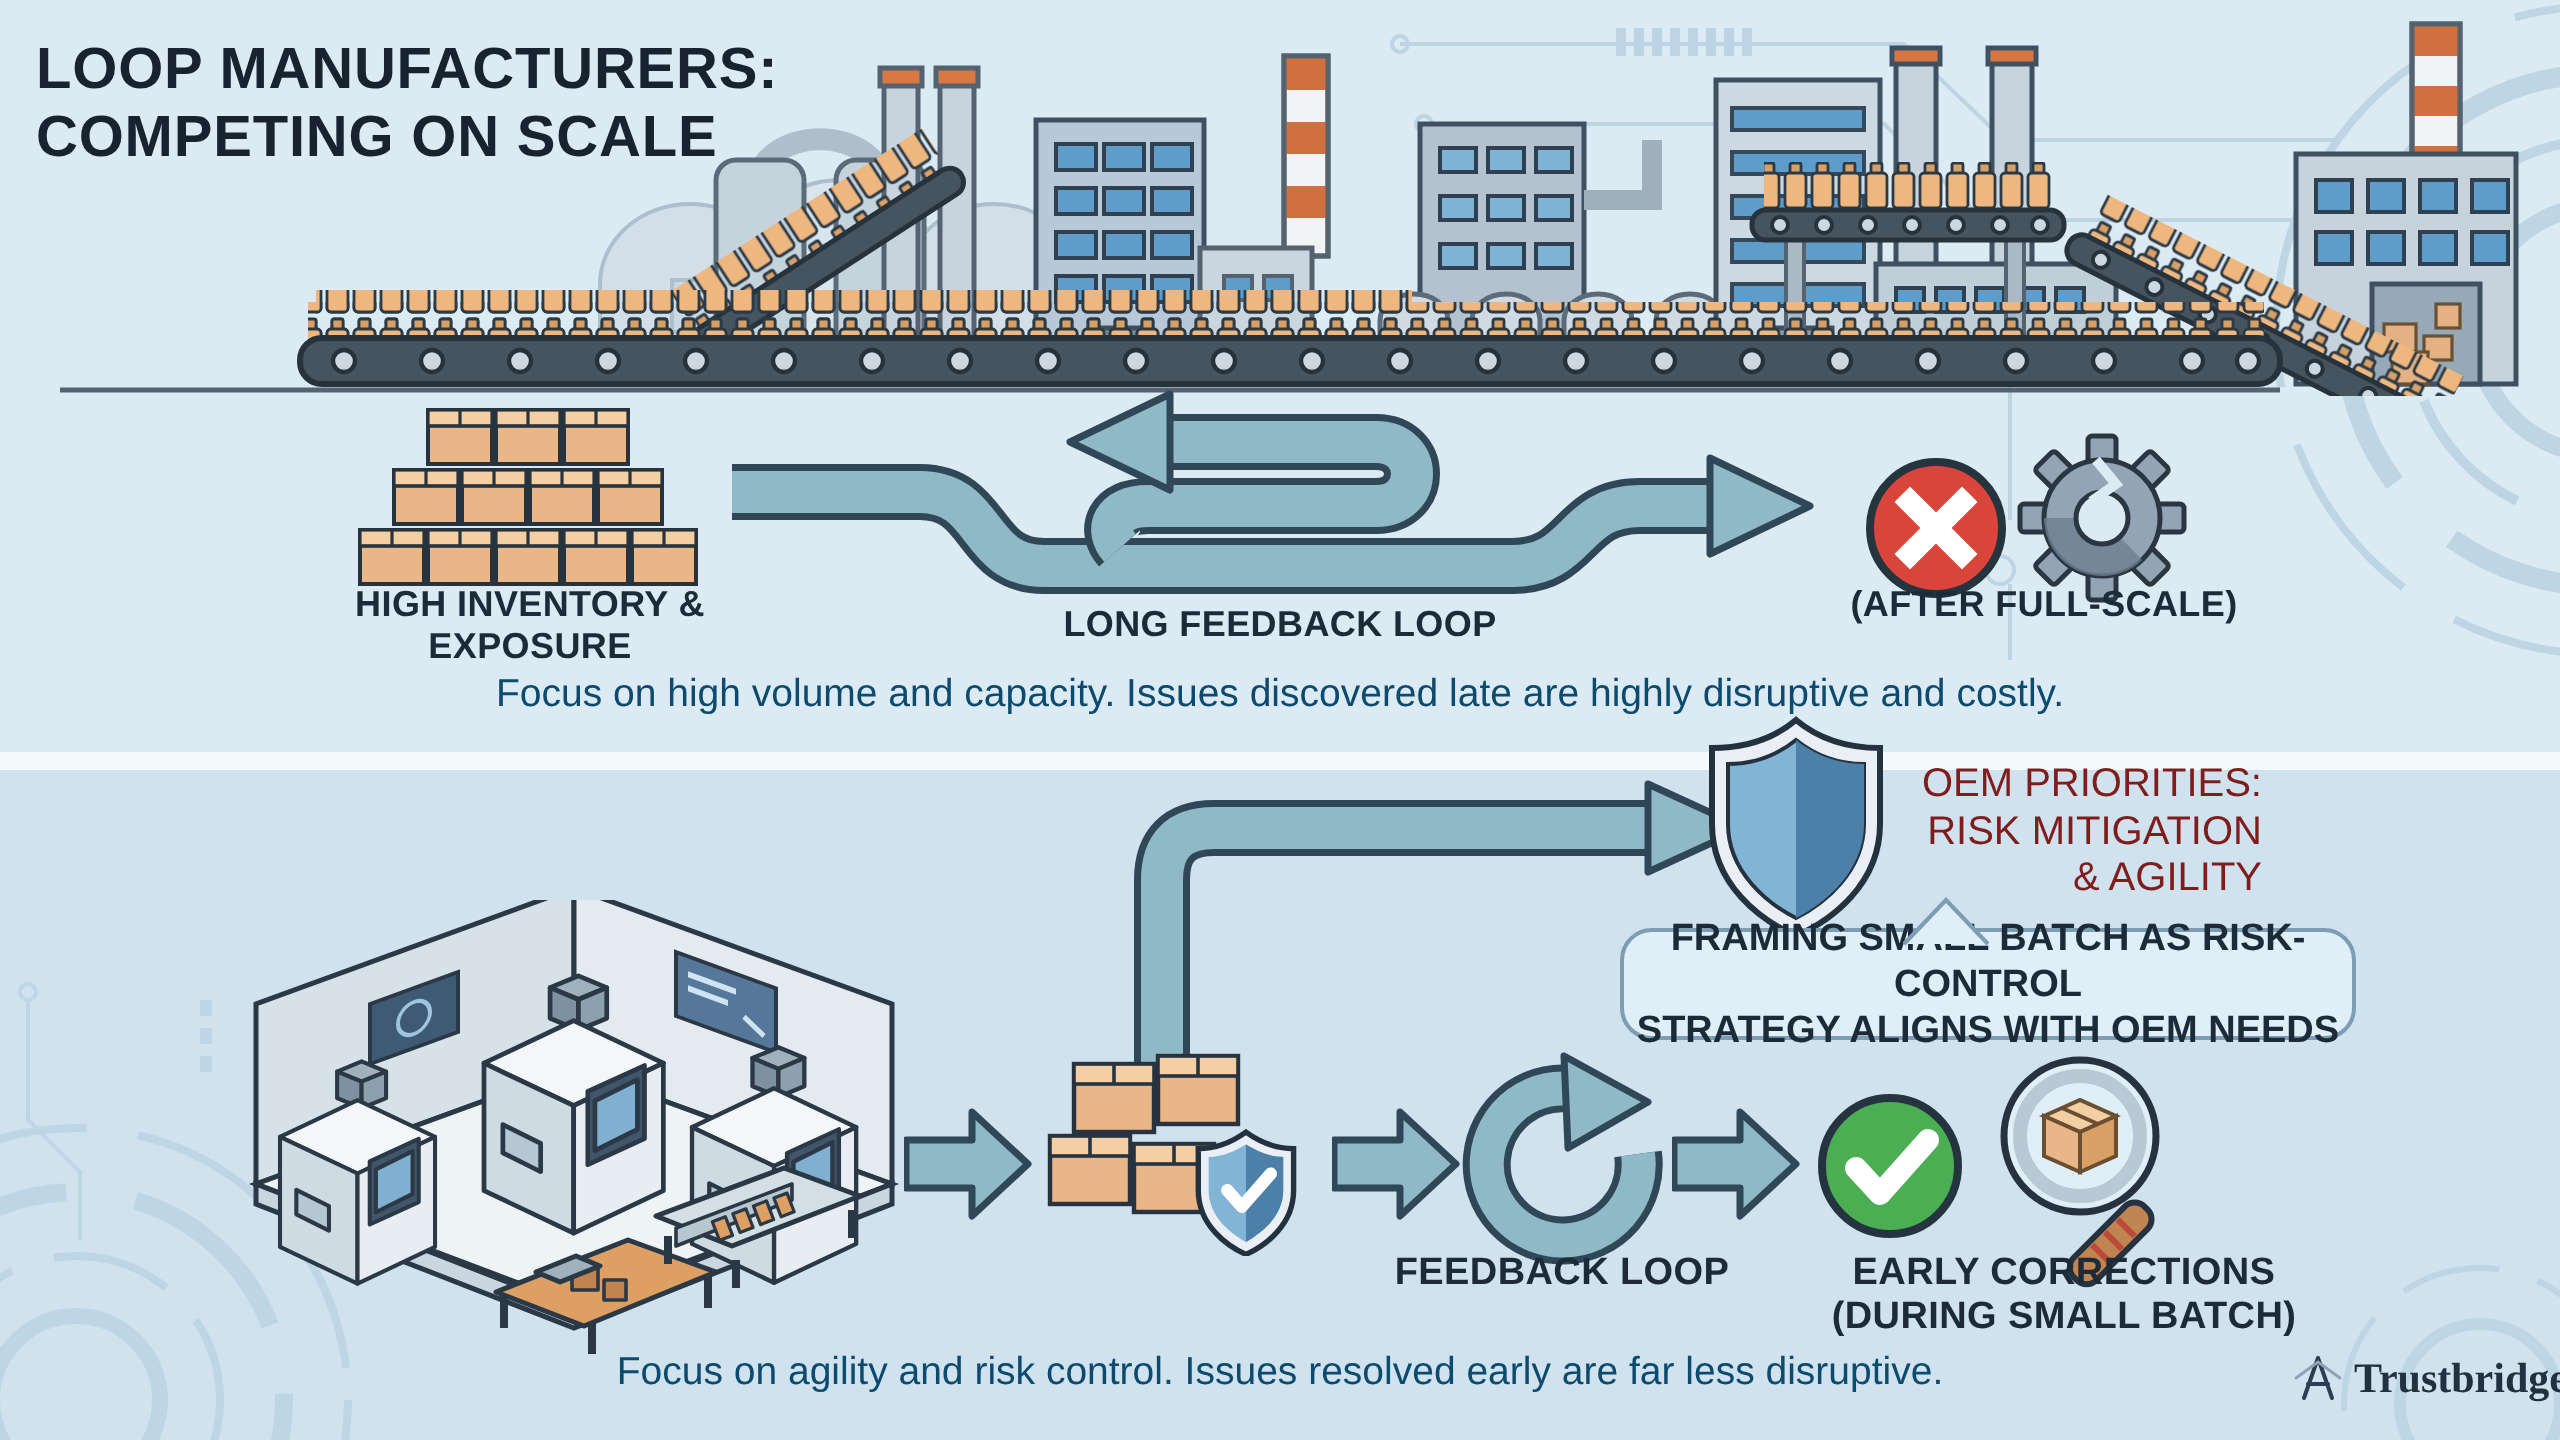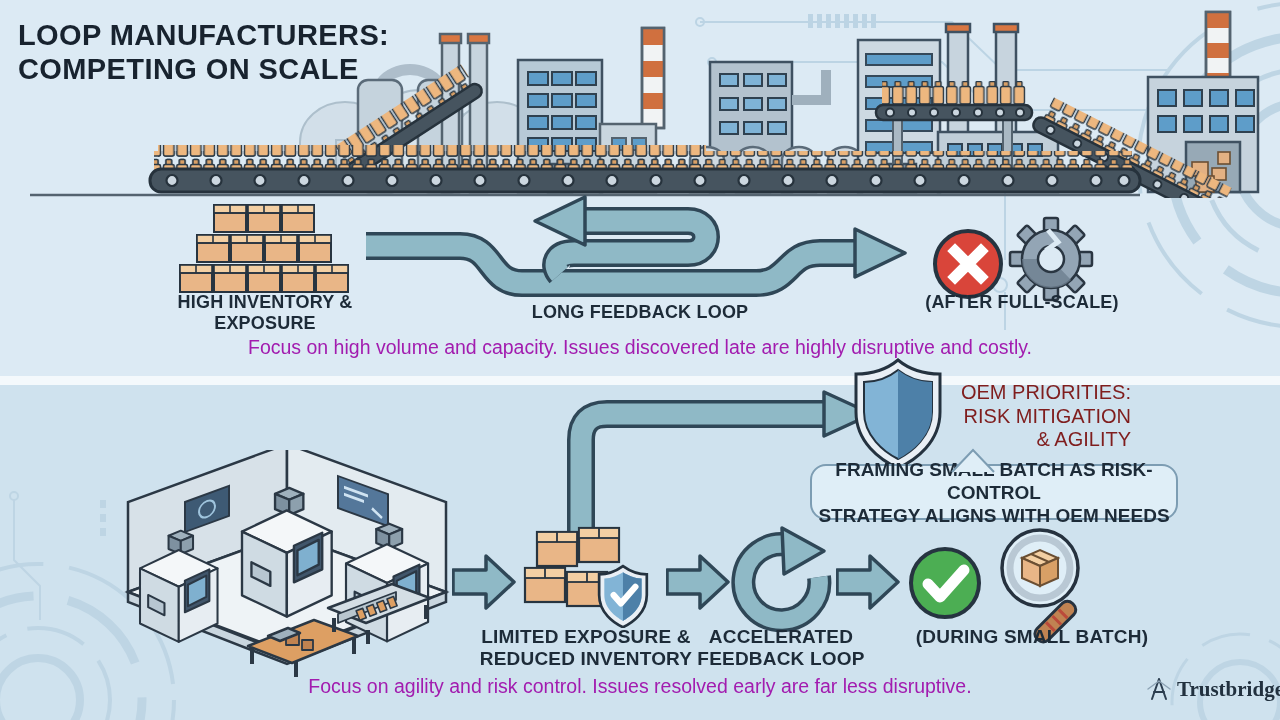--- a/index.html
+++ b/index.html
@@ -16,7 +16,7 @@
     font-size:18px;line-height:21px;letter-spacing:.2px;}
   .lbl-b{font-size:19px;line-height:22px;}
   .cap{position:absolute;left:0;width:1280px;text-align:center;font-weight:500;
-    color:#a21caf;font-size:19.5px;}
+    color:#0c4a6e;font-size:19.5px;}
   .oem{position:absolute;left:945px;top:381px;width:186px;text-align:right;
     font-weight:400;color:#7f1d1d;font-size:20px;line-height:23.5px;}
   .callout{position:absolute;left:810px;top:464px;width:364px;height:52px;

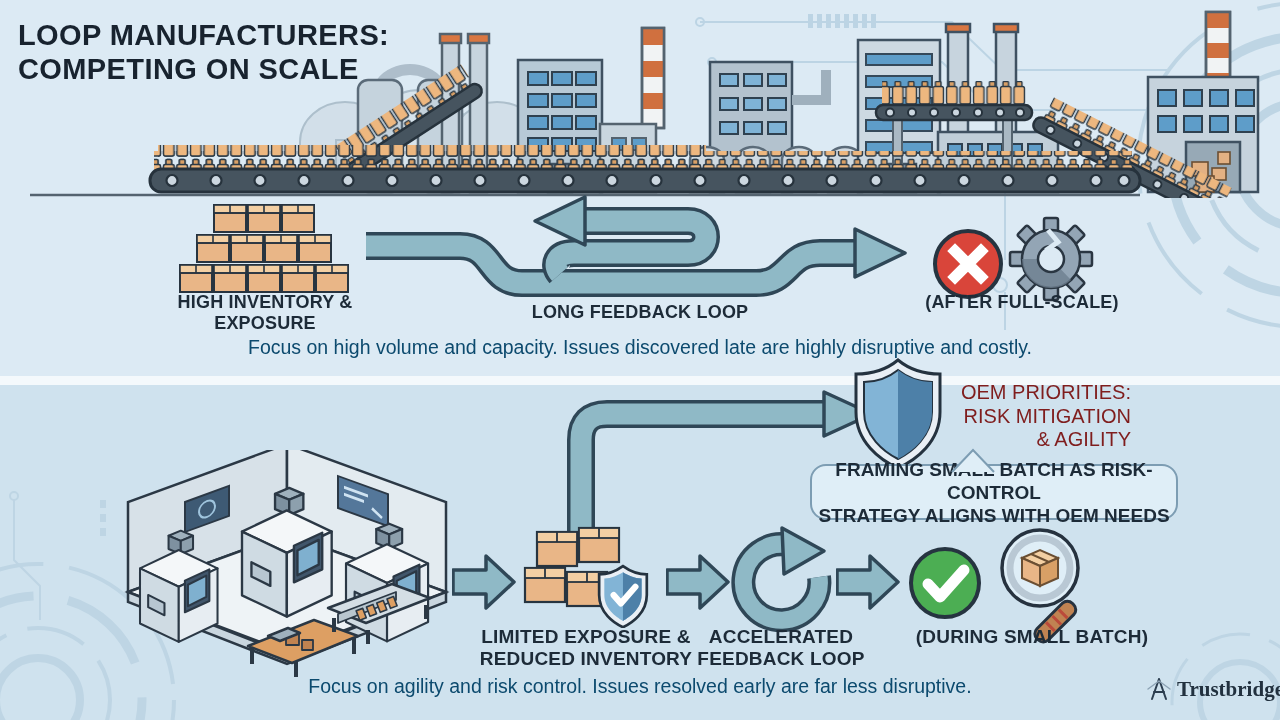--- a/index.html
+++ b/index.html
@@ -515,10 +515,6 @@
     <div>&amp; AGILITY</div>
   </div>
 
-  <div class="lbl lbl-b" style="left:468px;top:626px;width:236px">
-    <div>LIMITED EXPOSURE &amp;</div>
-    <div>REDUCED INVENTORY</div>
-  </div>
   <div class="lbl lbl-b" style="left:666px;top:626px;width:230px">
     <div>ACCELERATED</div>
     <div>FEEDBACK LOOP</div>

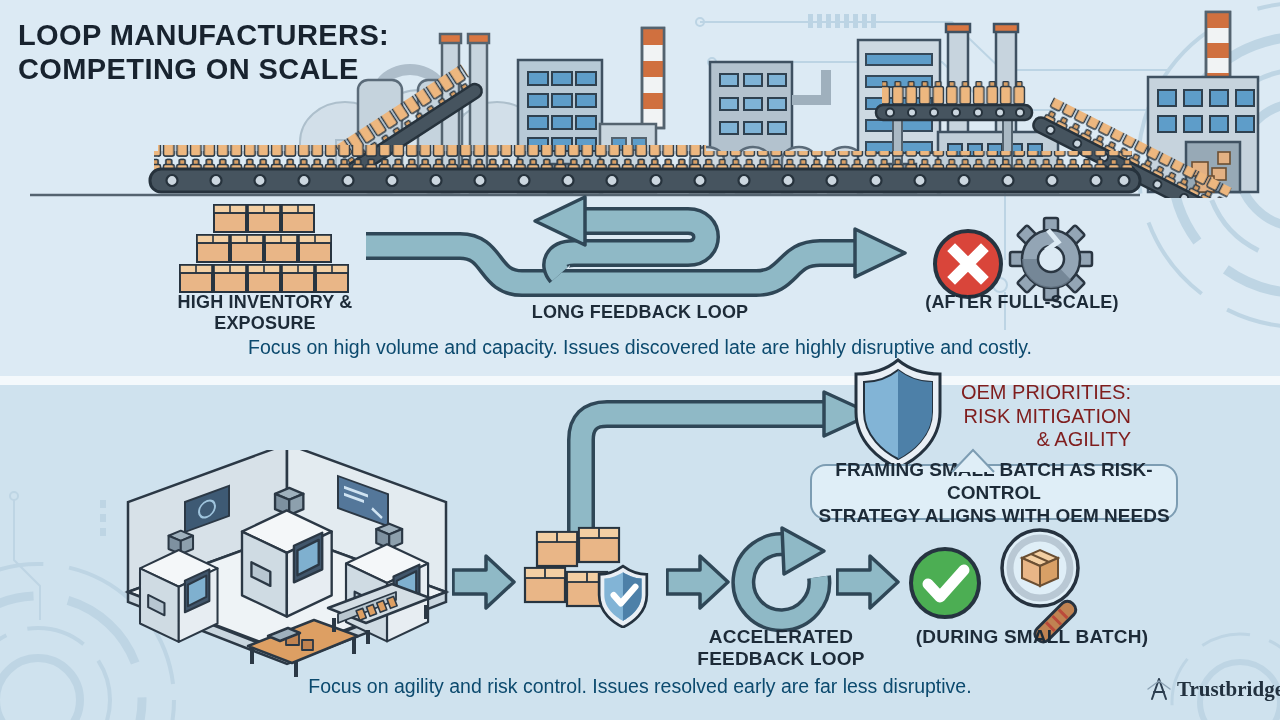--- a/index.html
+++ b/index.html
@@ -516,7 +516,6 @@
   </div>
 
   <div class="lbl lbl-b" style="left:666px;top:626px;width:230px">
-    <div>ACCELERATED</div>
     <div>FEEDBACK LOOP</div>
   </div>
   <div class="lbl lbl-b" style="left:910px;top:626px;width:244px">

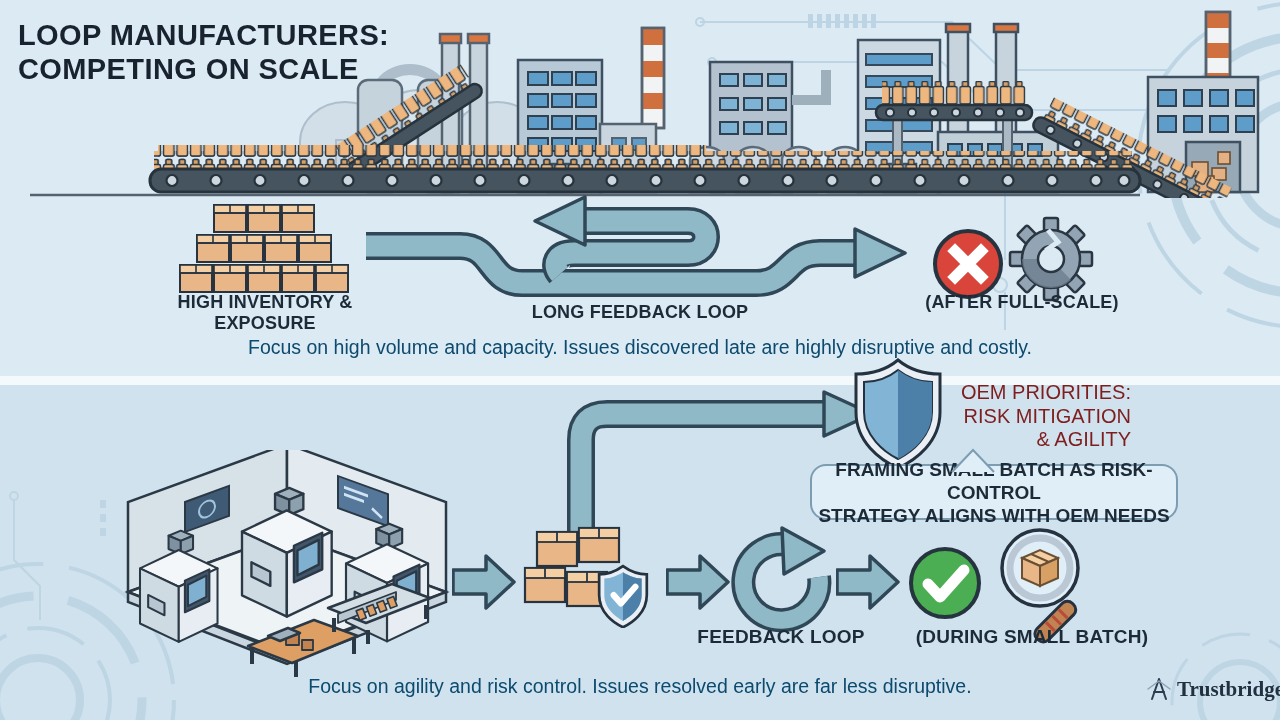--- a/index.html
+++ b/index.html
@@ -519,6 +519,7 @@
     <div>FEEDBACK LOOP</div>
   </div>
   <div class="lbl lbl-b" style="left:910px;top:626px;width:244px">
+    <div>EARLY CORRECTIONS</div>
     <div>(DURING SMALL BATCH)</div>
   </div>
   <div class="cap" style="top:675px">Focus on agility and risk control. Issues resolved early are far less disruptive.</div>

